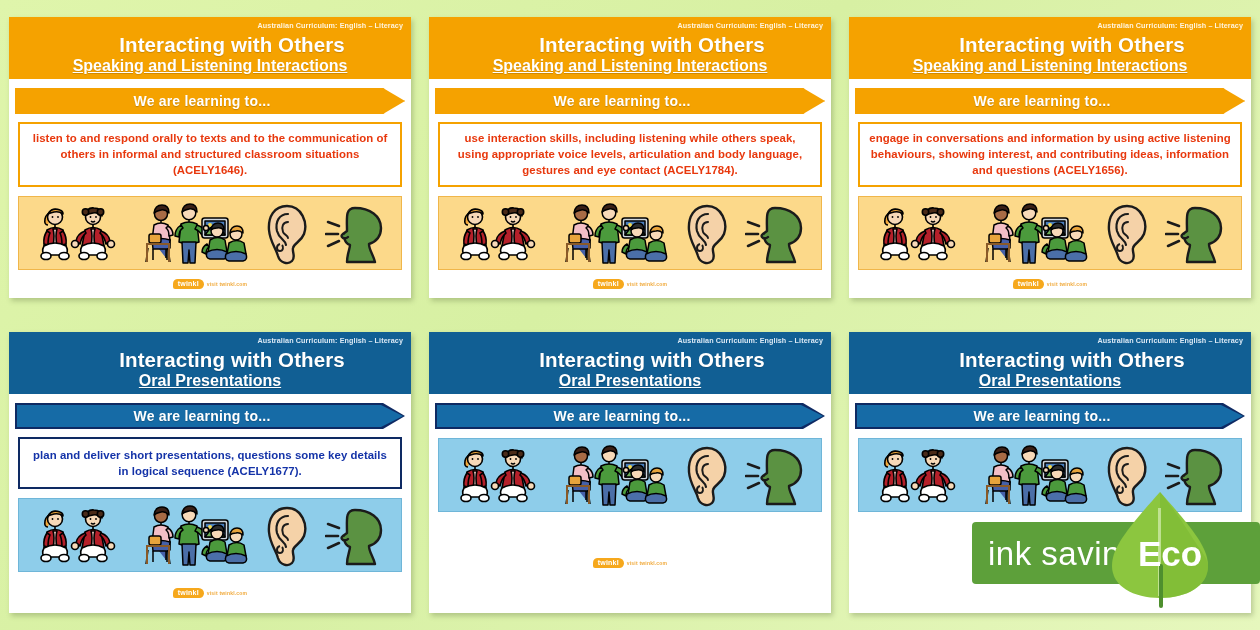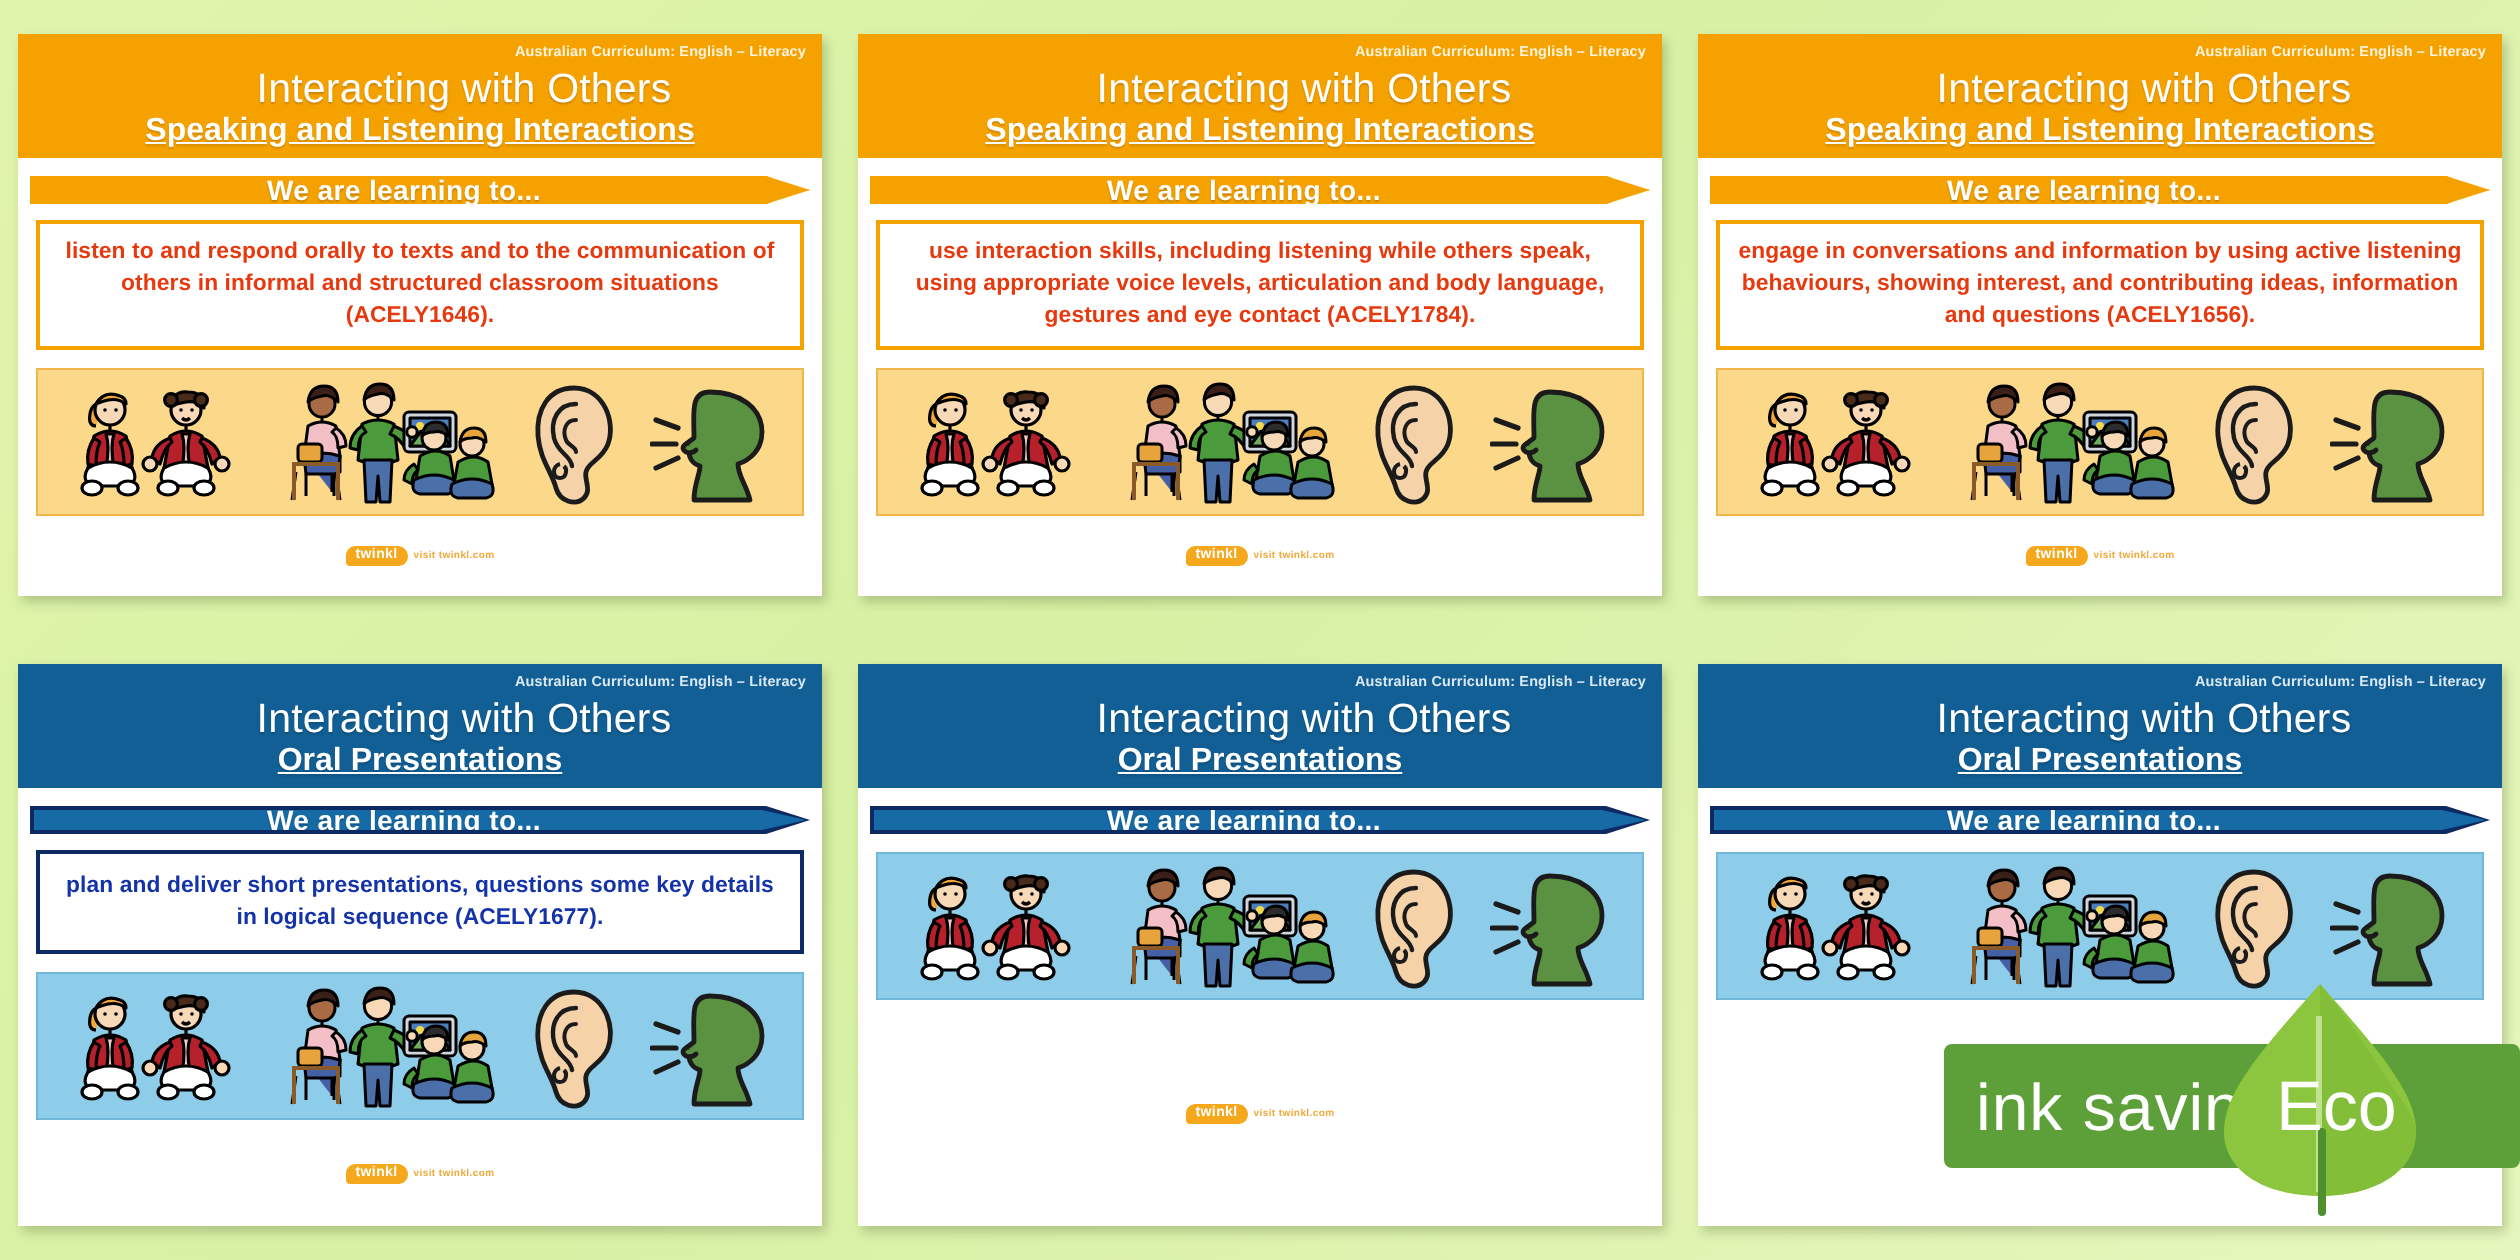--- a/index.html
+++ b/index.html
@@ -74,7 +74,7 @@
   .poster-title {
     margin-top: 14px;
     font-size: 20.5px;
-    font-weight: normal;
+    font-weight: bold;
     color: #ffffff;
     line-height: 1.05;
     letter-spacing: 0.1px;

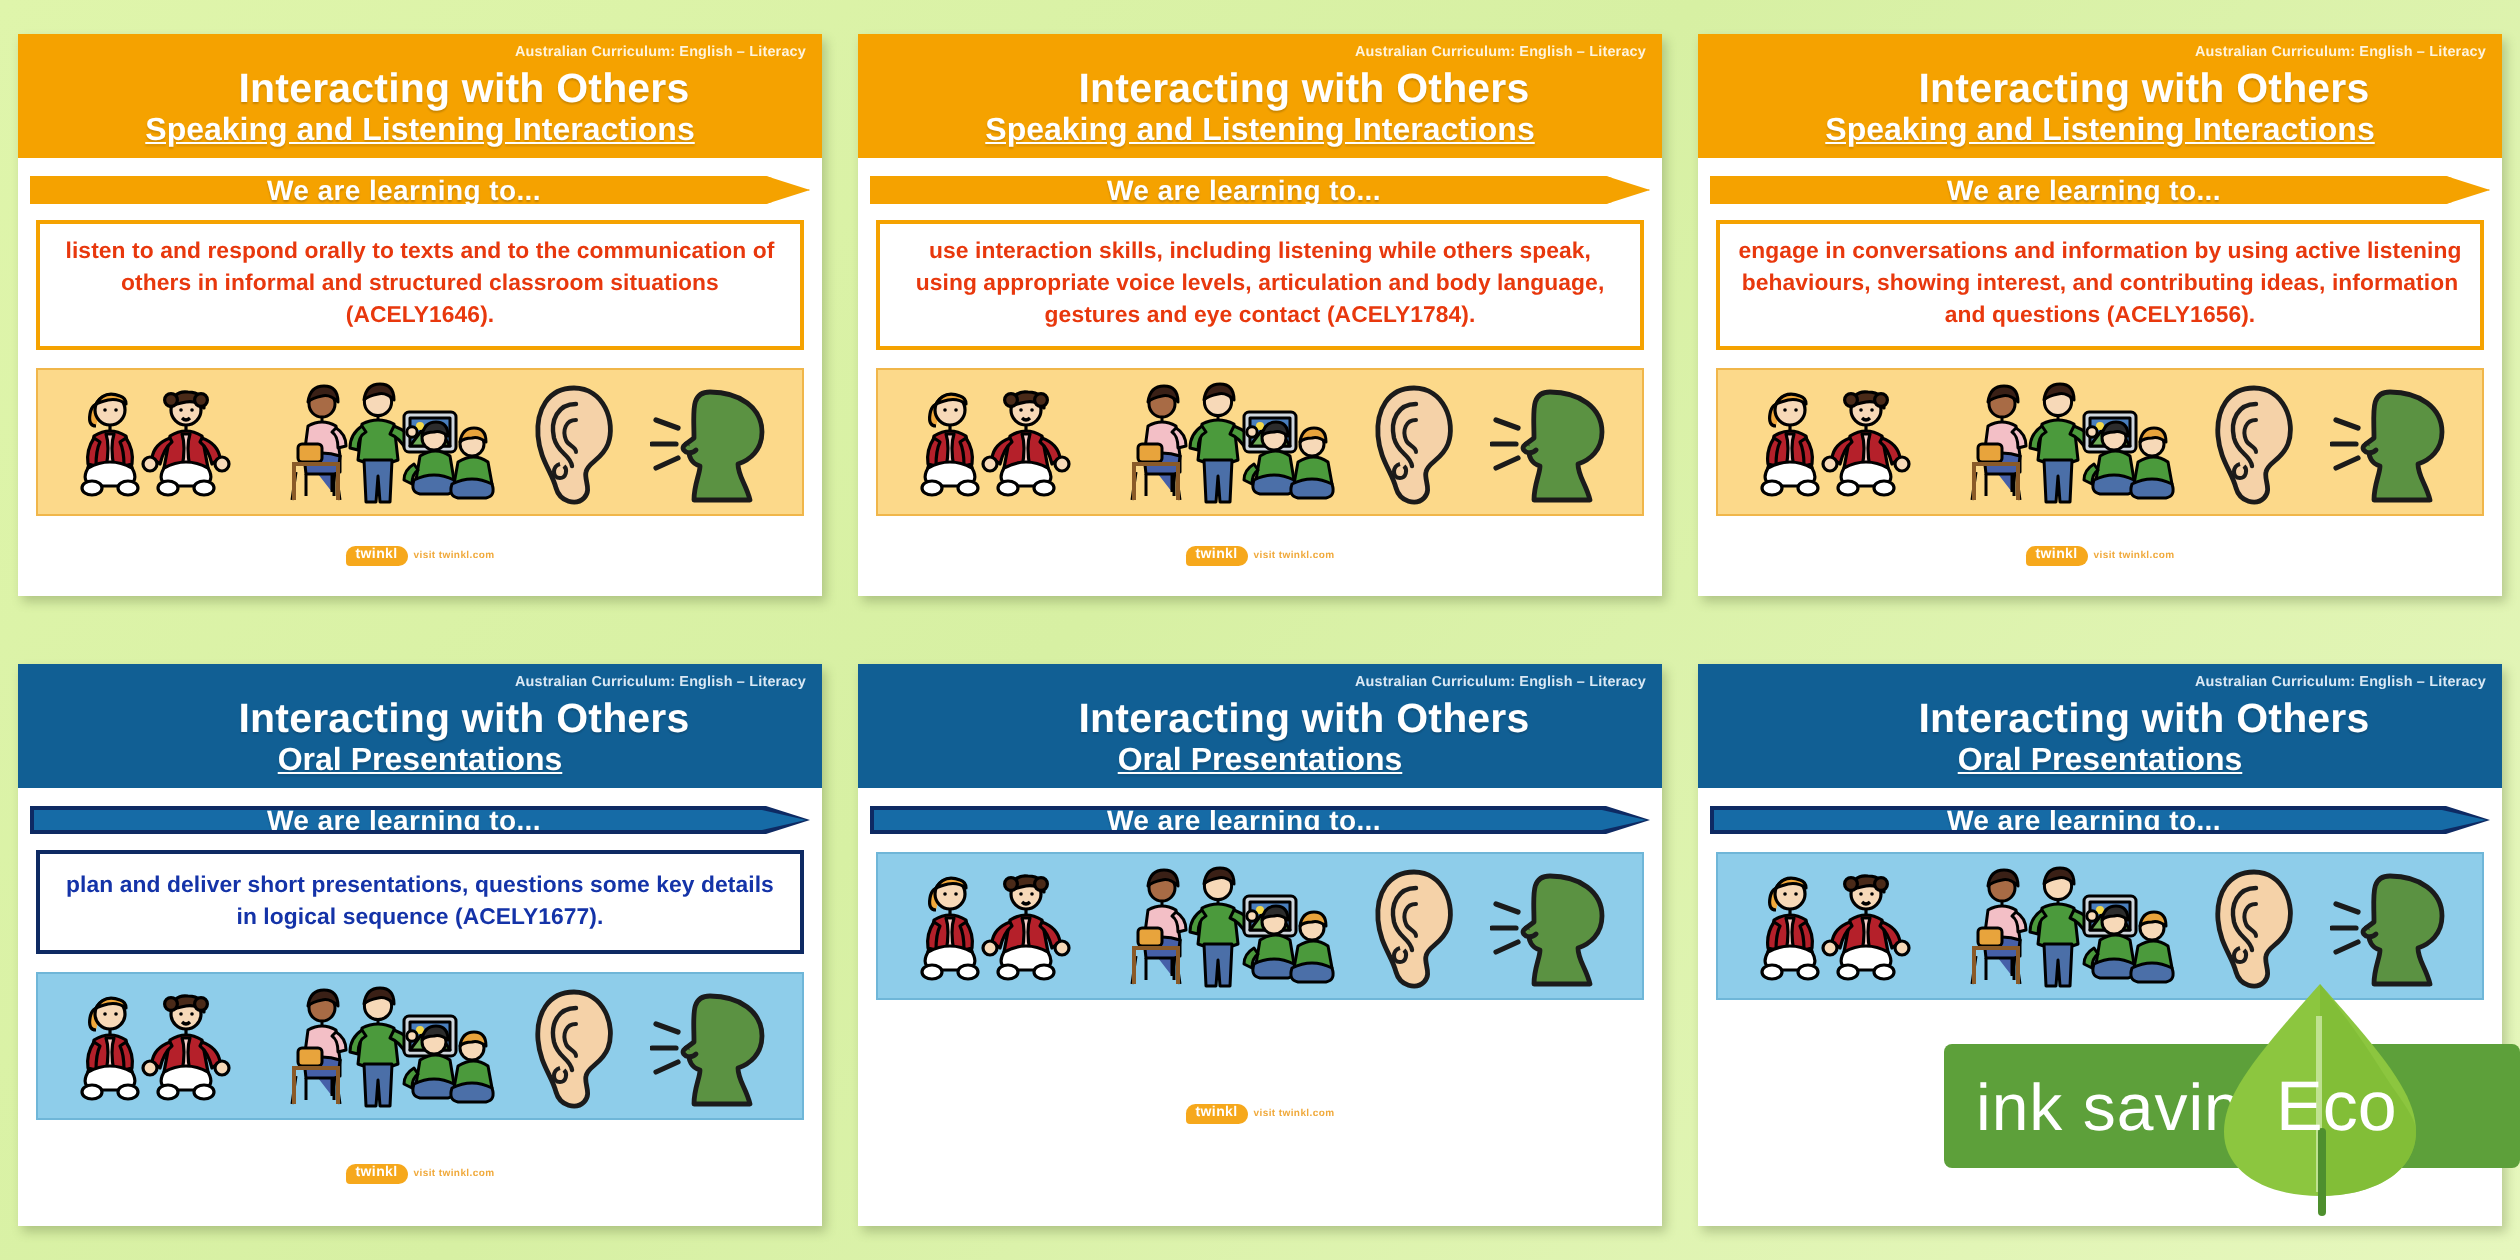--- a/index.html
+++ b/index.html
@@ -94,7 +94,7 @@
   
   .banner-wrap {
     margin: 9px 6px 0 6px;
-    height: 14px;
+    height: 26px;
     position: relative;
   }
   .banner {

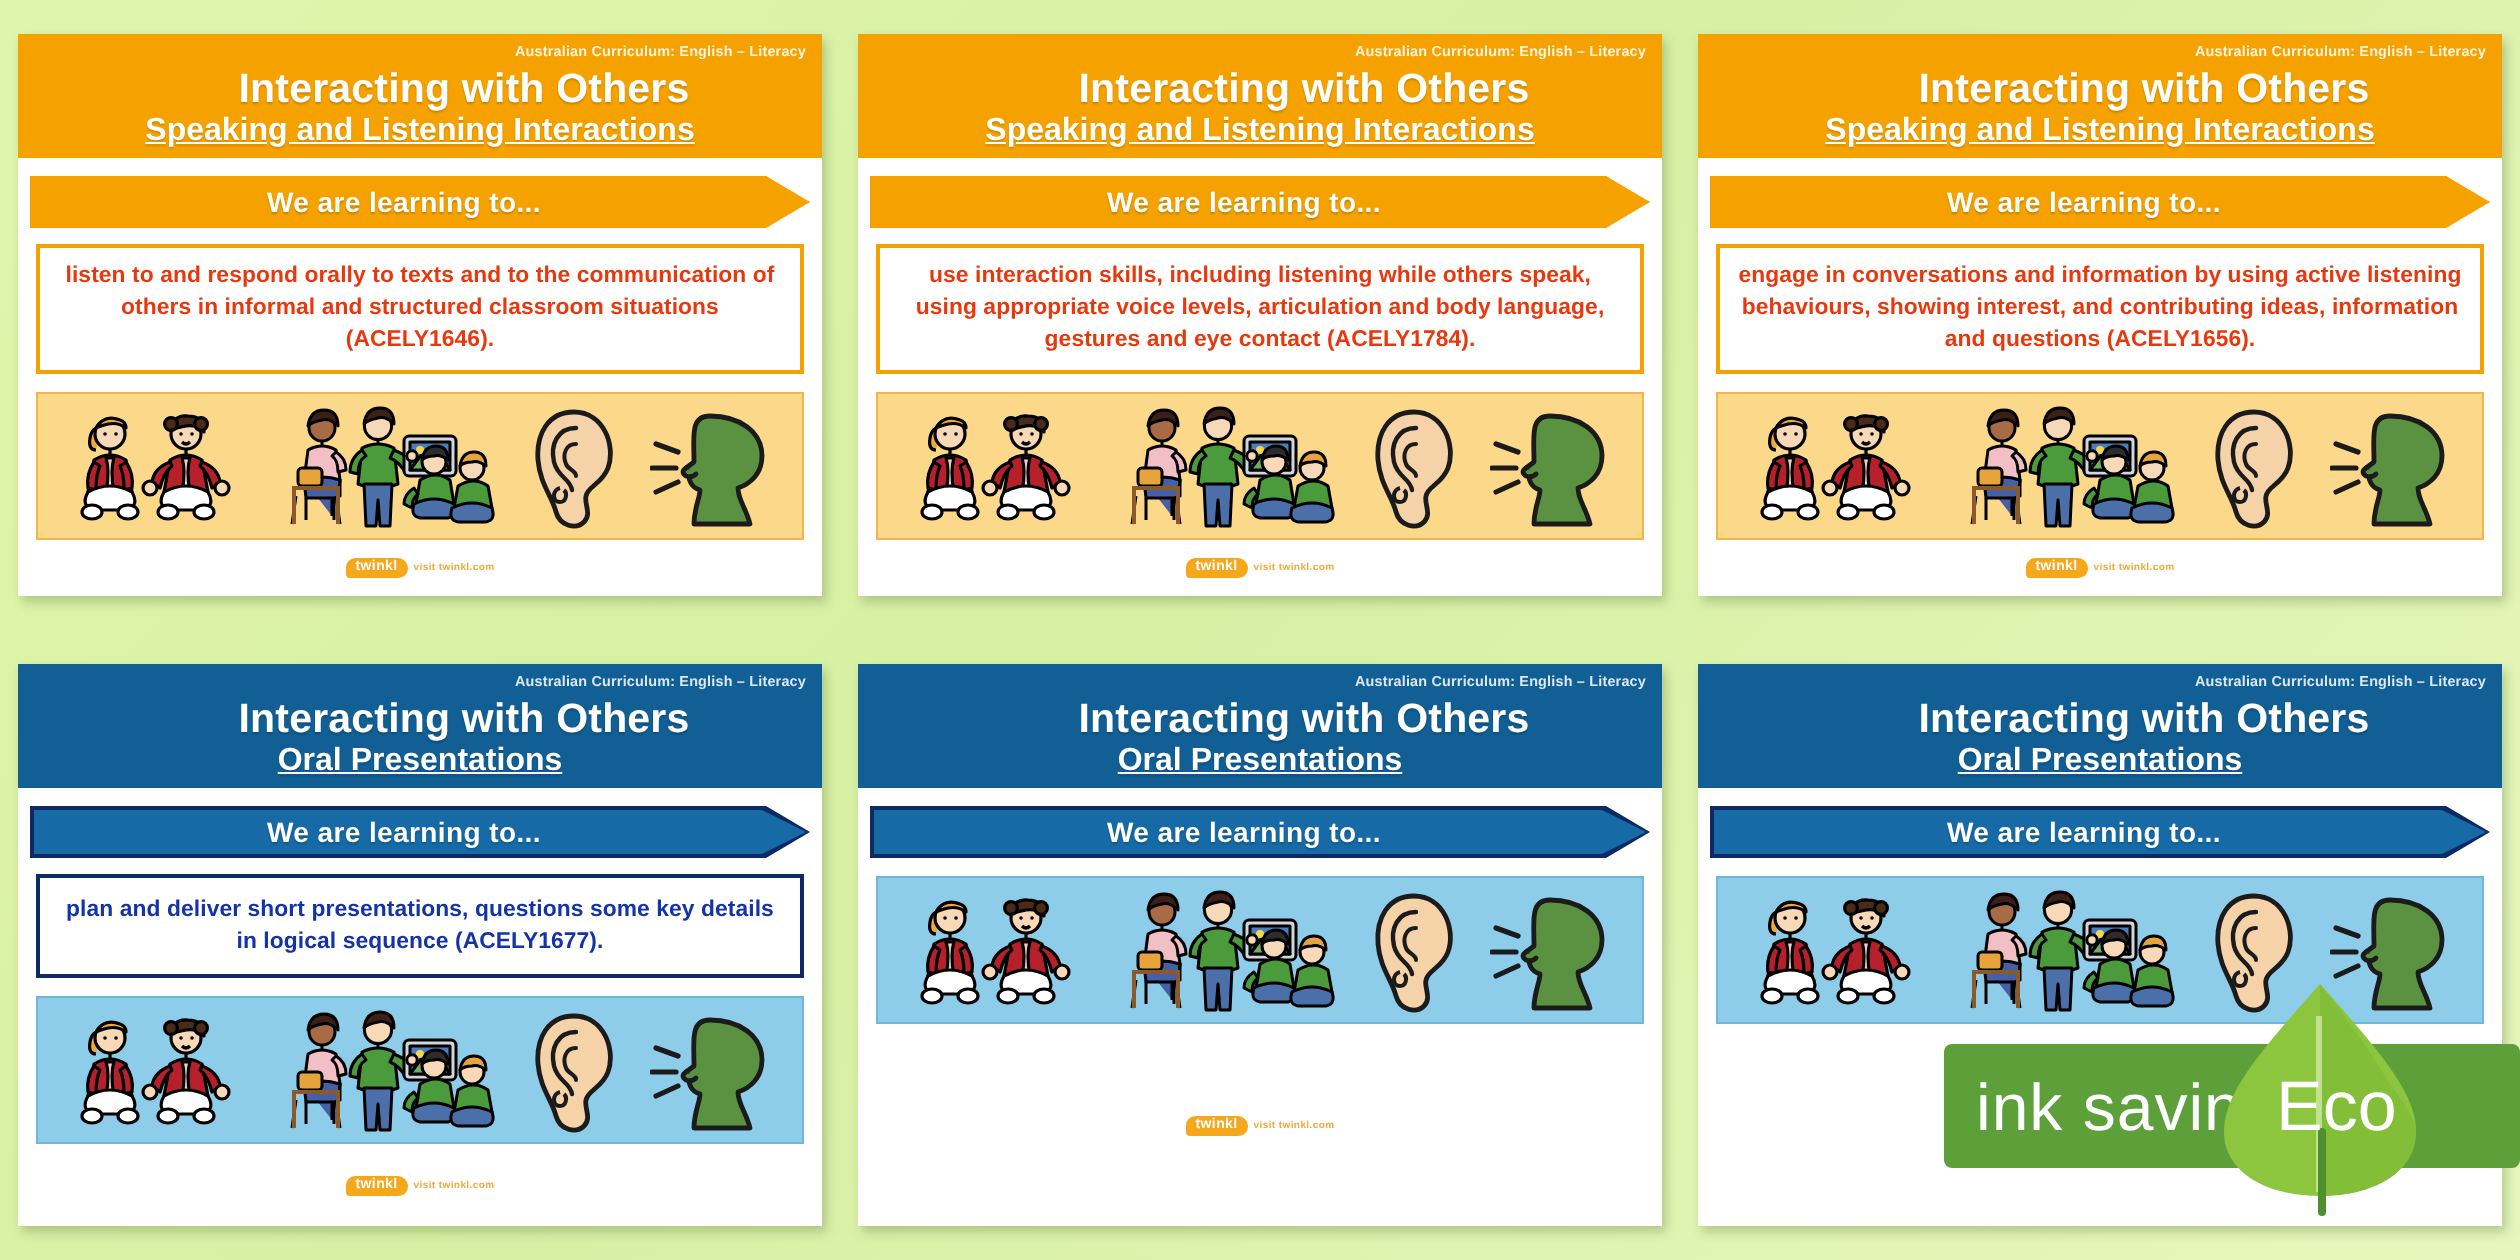--- a/index.html
+++ b/index.html
@@ -241,7 +241,7 @@
     top: 50%;
     transform: translateY(-50%);
     font-size: 35px;
-    font-weight: normal;
+    font-weight: bold;
     color: #ffffff;
     z-index: 3;
   }

